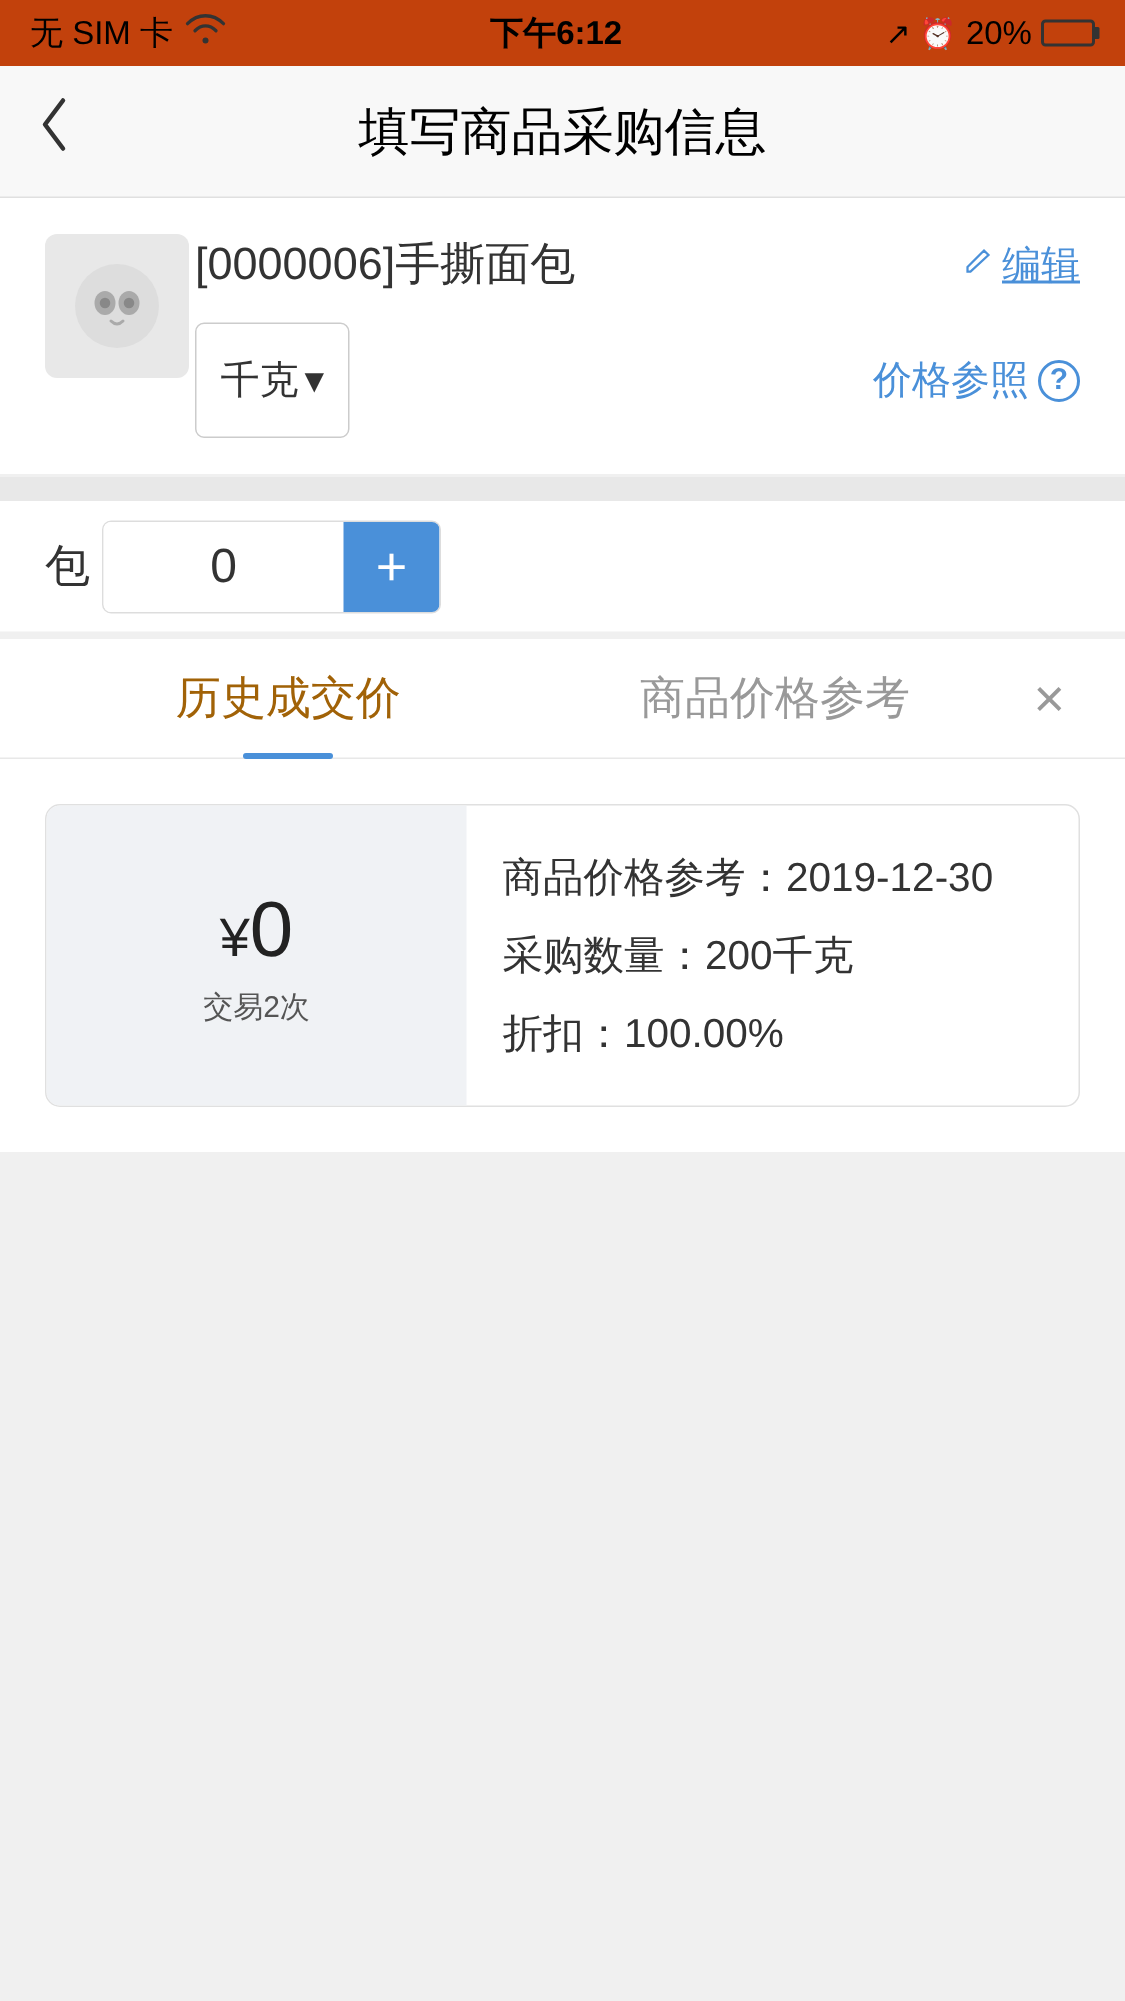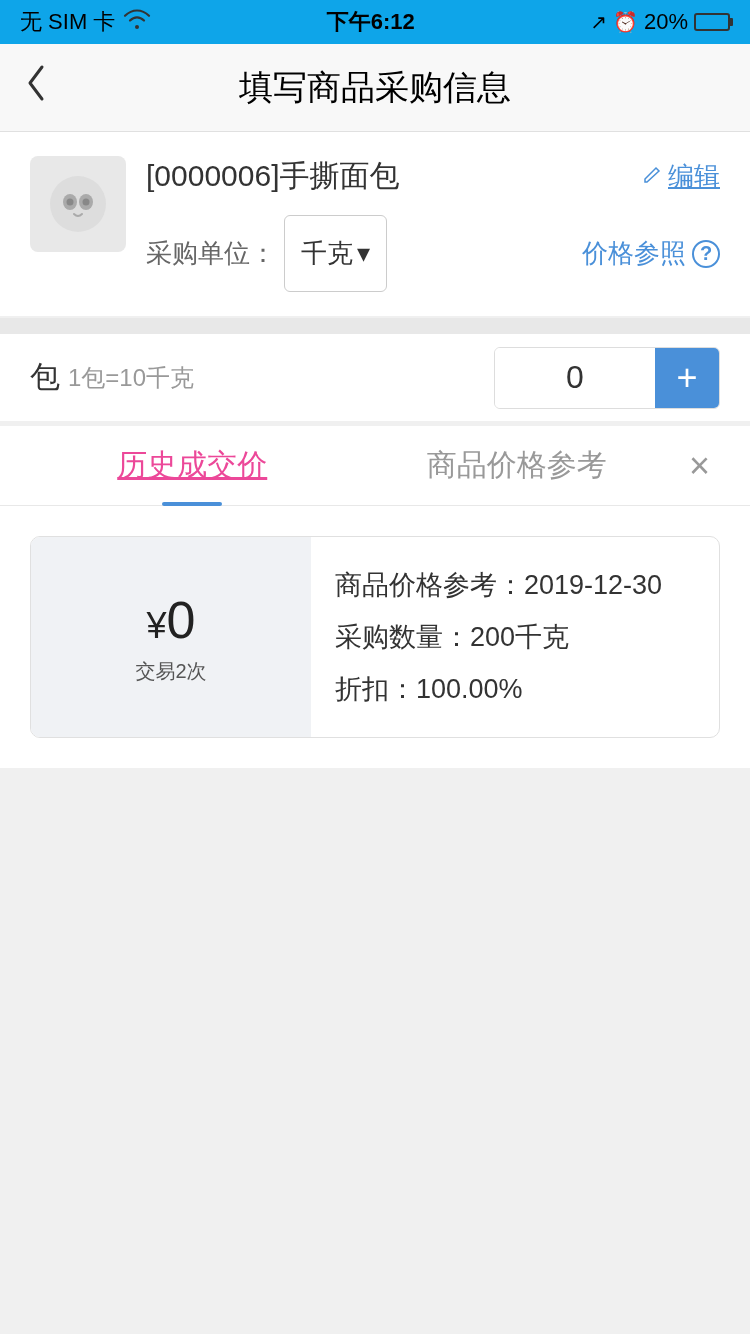--- a/index.html
+++ b/index.html
@@ -16,7 +16,7 @@
     .status-bar {
       width: 750px;
       height: 44px;
-      background: #0ea5e9;
+      background: #c2410c;
       display: flex;
       align-items: center;
       justify-content: space-between;

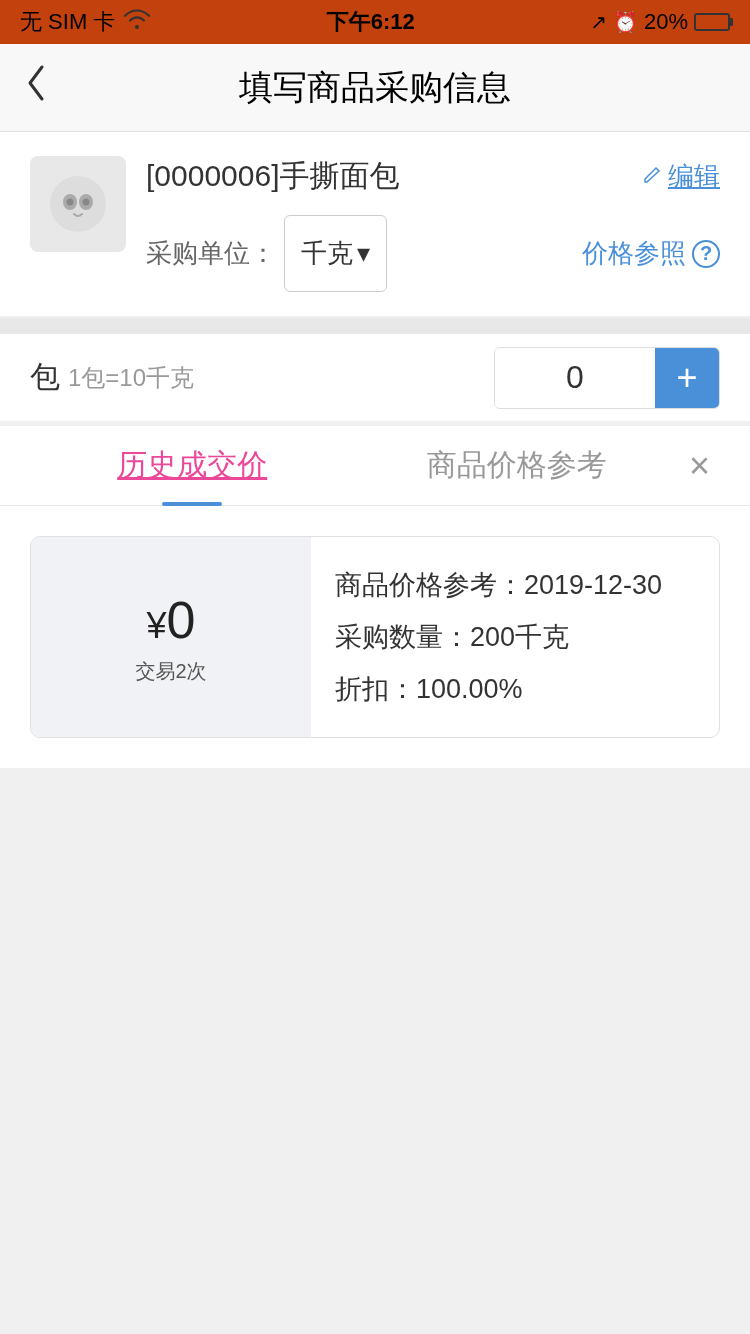--- a/index.html
+++ b/index.html
@@ -103,7 +103,7 @@
     .product-row {
       display: flex;
       align-items: flex-start;
-      gap: 20px;
+      gap: 4px;
     }
     .product-thumbnail {
       width: 96px;

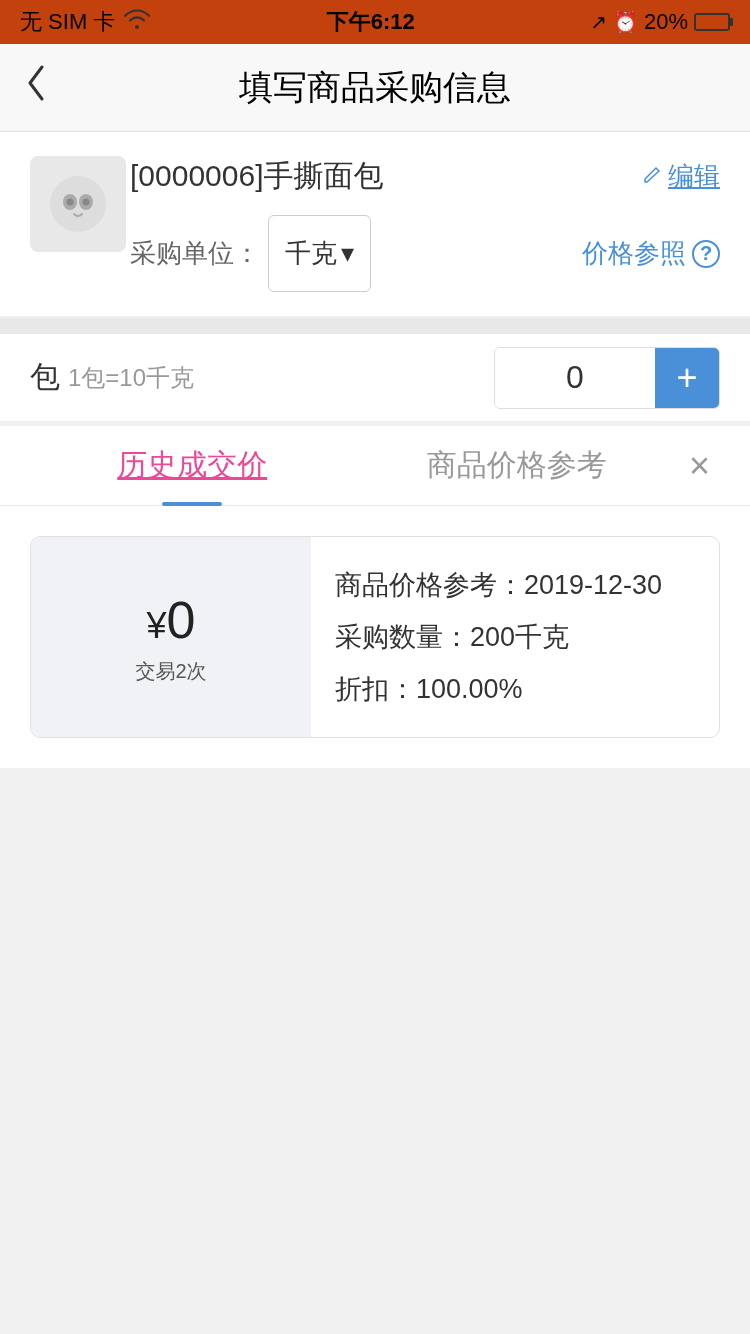--- a/index.html
+++ b/index.html
@@ -404,7 +404,6 @@
       </div>
       <div class="product-unit-row">
         <span class="unit-label">
-          <span>采购单位：</span>
           <span class="unit-select">
             <span>千克</span>
             <span>▾</span>

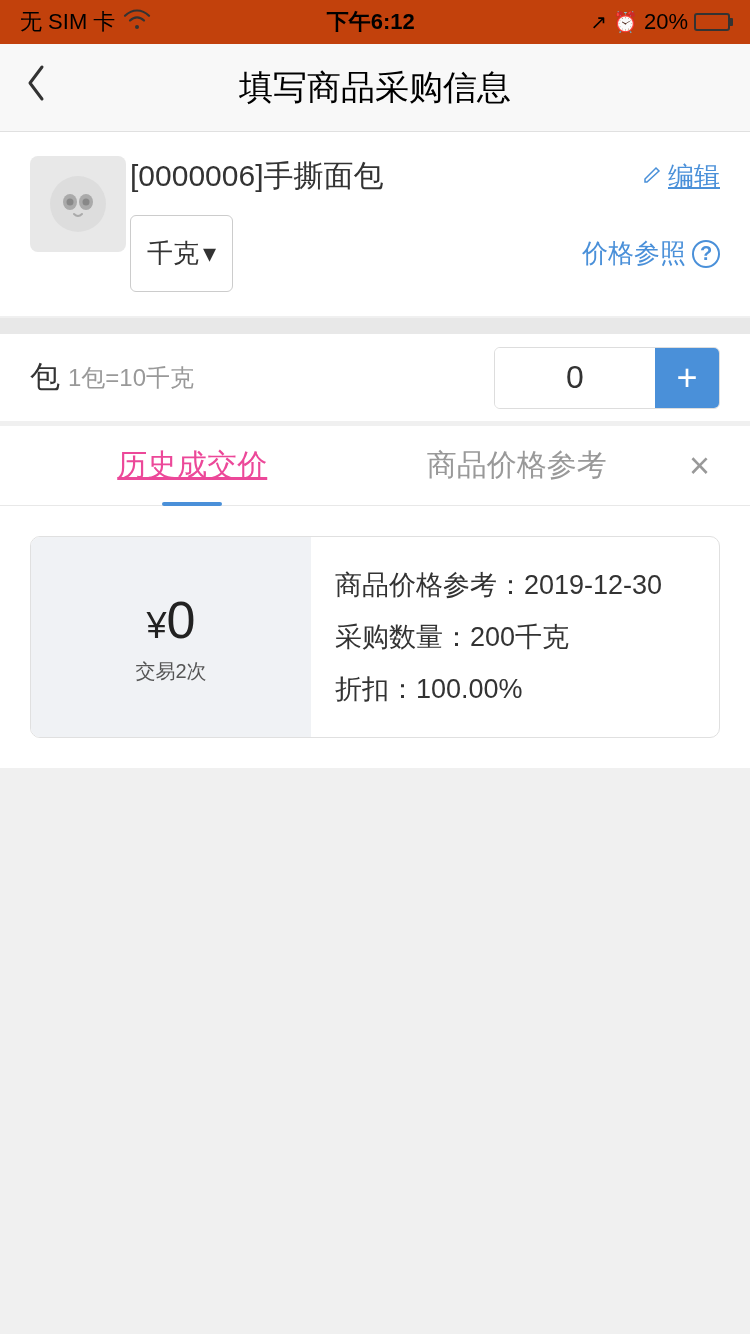--- a/index.html
+++ b/index.html
@@ -422,7 +422,6 @@
 
 <div class="quantity-row">
   <span class="qty-unit-label">包</span>
-  <span class="qty-conversion">1包=10千克</span>
   <div class="qty-input-container">
     <input class="qty-input" type="text" value="0" style="">
     <button class="qty-plus-btn">

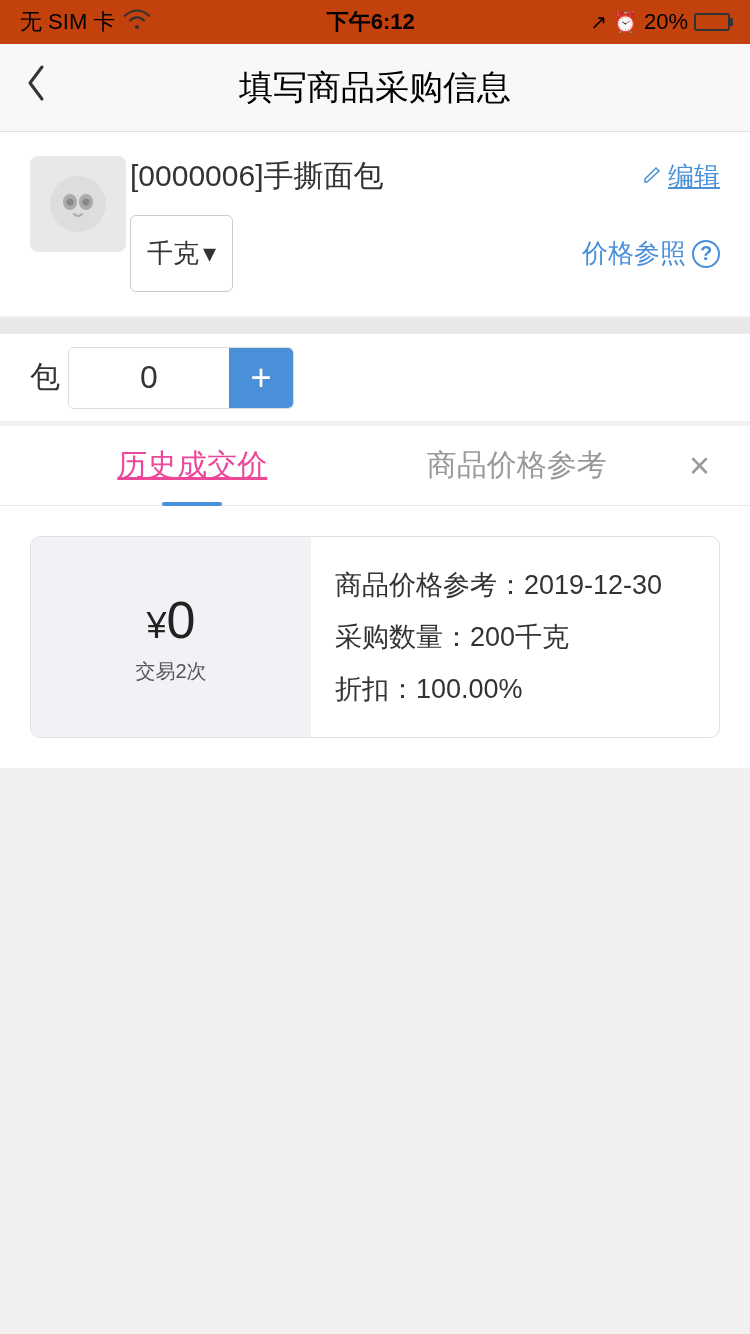--- a/index.html
+++ b/index.html
@@ -268,8 +268,7 @@
       justify-content: center;
     }
     .tab-item.active {
-      color: #ec4899;
-      text-decoration: underline;
+      color: #a16207;
     }
     .tab-item.active::after {
       content: '';

